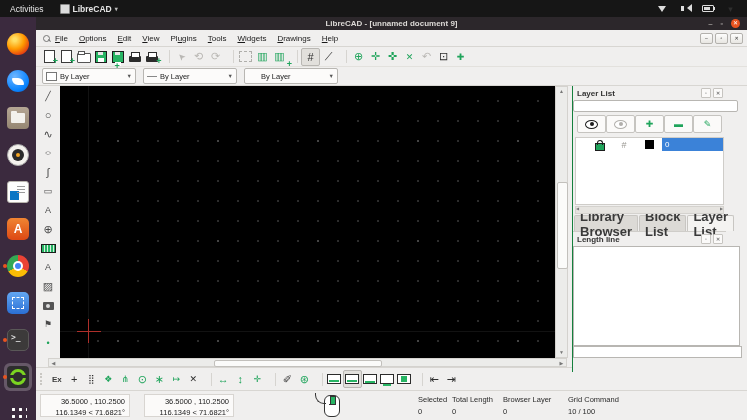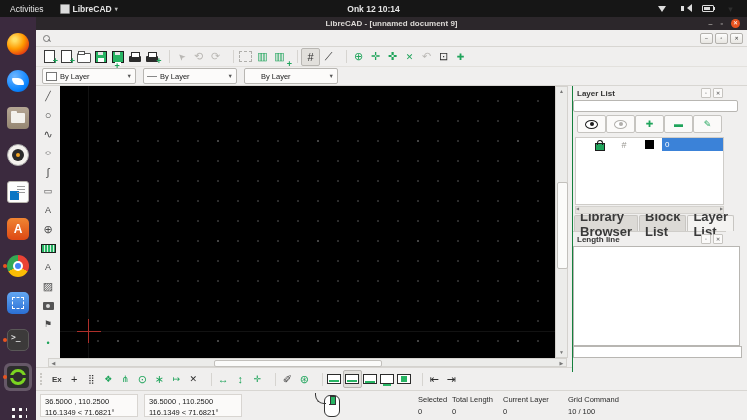--- a/index.html
+++ b/index.html
@@ -219,7 +219,6 @@
       <span>LibreCAD</span>
       <span class="tb-caret">▾</span>
     </span>
-    <span class="tb-clock">Onk 12  10:14</span>
     <span class="topbar-icons">
         <span class="ti ">
           <span class="sh sh-wifi"></span>

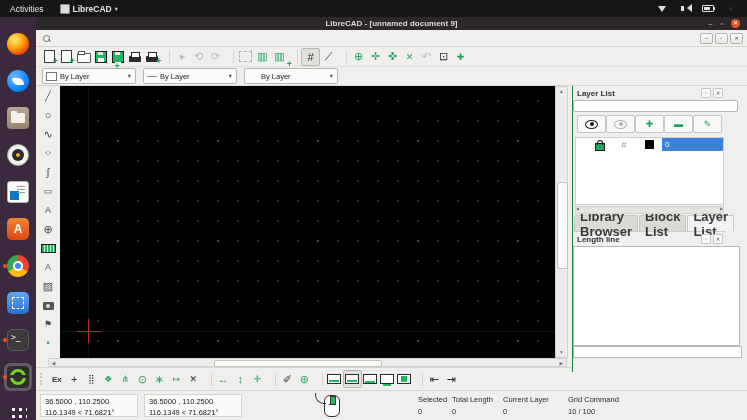--- a/index.html
+++ b/index.html
@@ -285,6 +285,17 @@
 
     <div class="menubar">
       <span class="doc-icon"></span>
+      <span class="menu-items">
+          <span class="menu-item"><u>F</u>ile</span>
+          <span class="menu-item"><u>O</u>ptions</span>
+          <span class="menu-item"><u>E</u>dit</span>
+          <span class="menu-item"><u>V</u>iew</span>
+          <span class="menu-item">Pl<u>u</u>gins</span>
+          <span class="menu-item"><u>T</u>ools</span>
+          <span class="menu-item"><u>W</u>idgets</span>
+          <span class="menu-item"><u>D</u>rawings</span>
+          <span class="menu-item"><u>H</u>elp</span>
+        </span>
       <span class="mdi-buttons">
           <span class="mdi-btn">–</span>
           <span class="mdi-btn">▫</span>

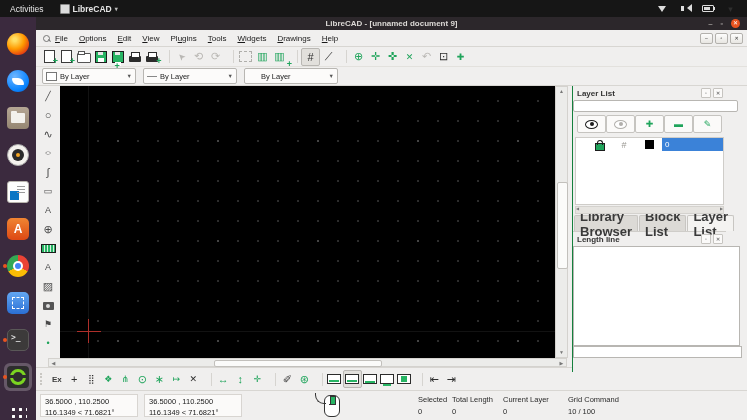--- a/index.html
+++ b/index.html
@@ -195,8 +195,8 @@
 
   
   .statusbar{position:absolute;left:0;top:373px;width:711px;height:30px;border-top:1px solid #d8d6d2;background:#f0efee;}
-  .coord-box{position:absolute;top:3px;width:98px;height:23px;background:#fbfaf9;border:1px solid #d8d5d1;
-    font-size:7.5px;line-height:11px;padding:1px 4px;box-sizing:border-box;color:#1a1a1a;}
+  .coord-box{position:absolute;top:3px;width:90px;height:23px;background:#fbfaf9;border:1px solid #d8d5d1;
+    font-size:7.5px;line-height:11px;padding:1px 4px;box-sizing:border-box;color:#1a1a1a;text-align:right;}
   .cb1{left:4px;} .cb2{left:108px;}
   .sb-col{position:absolute;top:4px;font-size:7.5px;color:#2a2a2a;}
   .sb-col .lab{font-weight:normal;}

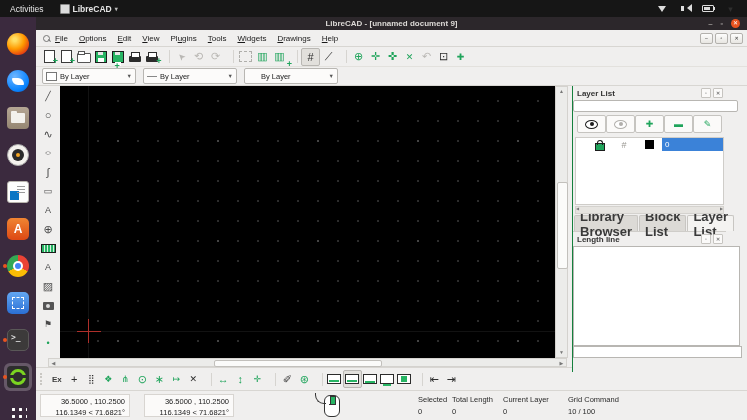--- a/index.html
+++ b/index.html
@@ -534,7 +534,7 @@
         <div class="val">0</div>
       </div>
       <div class="sb-col" style="left:467px">
-        <div class="lab">Current Layer</div>
+        <div class="lab">Browser Layer</div>
         <div class="val">0</div>
       </div>
       <div class="sb-col" style="left:532px">

